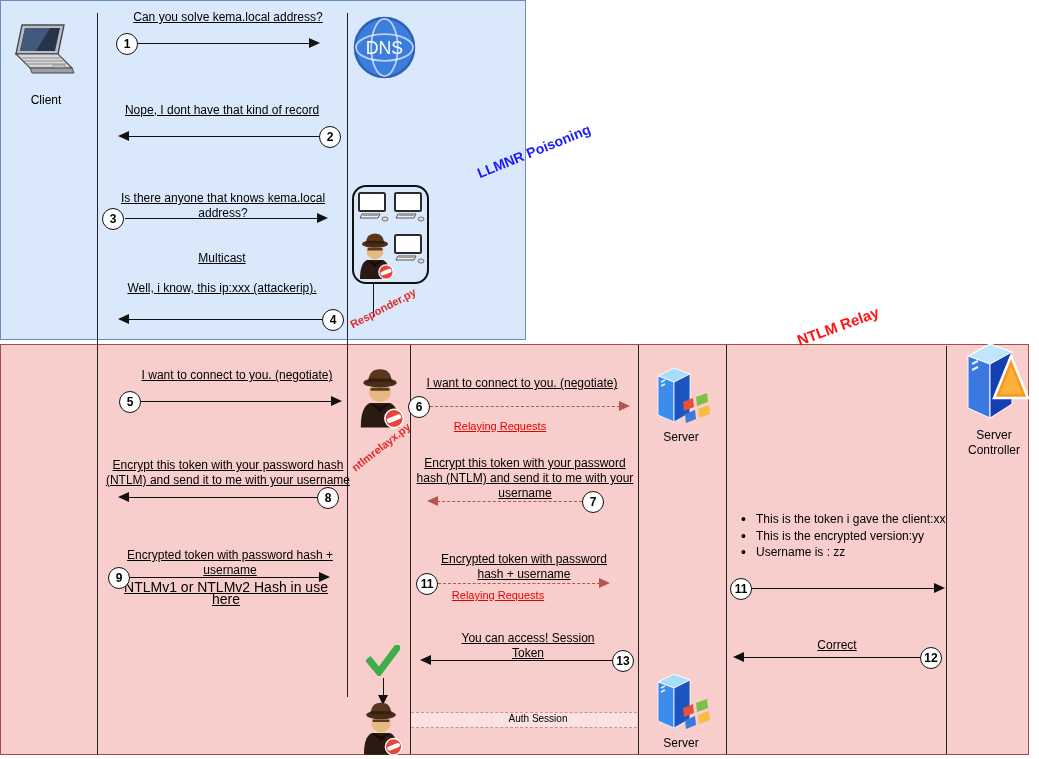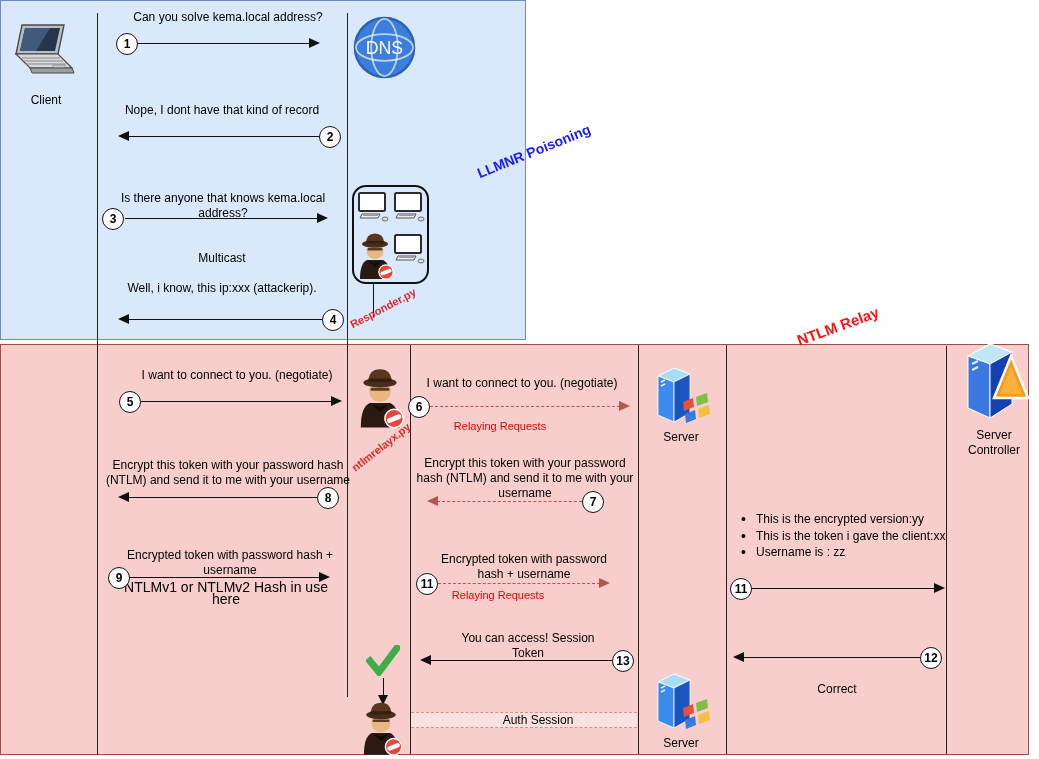--- a/index.html
+++ b/index.html
@@ -8,7 +8,7 @@
   .box{position:absolute;box-sizing:border-box;}
   .vline{position:absolute;width:1px;background:#222;z-index:2;}
   .msg{position:absolute;font-size:12px;line-height:15px;text-align:center;
-       transform:translateX(-50%);z-index:3;}
+       transform:translateX(-50%);z-index:3;text-decoration:underline;}
   .lbl{position:absolute;font-size:12px;line-height:15px;text-align:center;
        transform:translateX(-50%);z-index:3;}
   .small{font-size:14px;line-height:12px;}

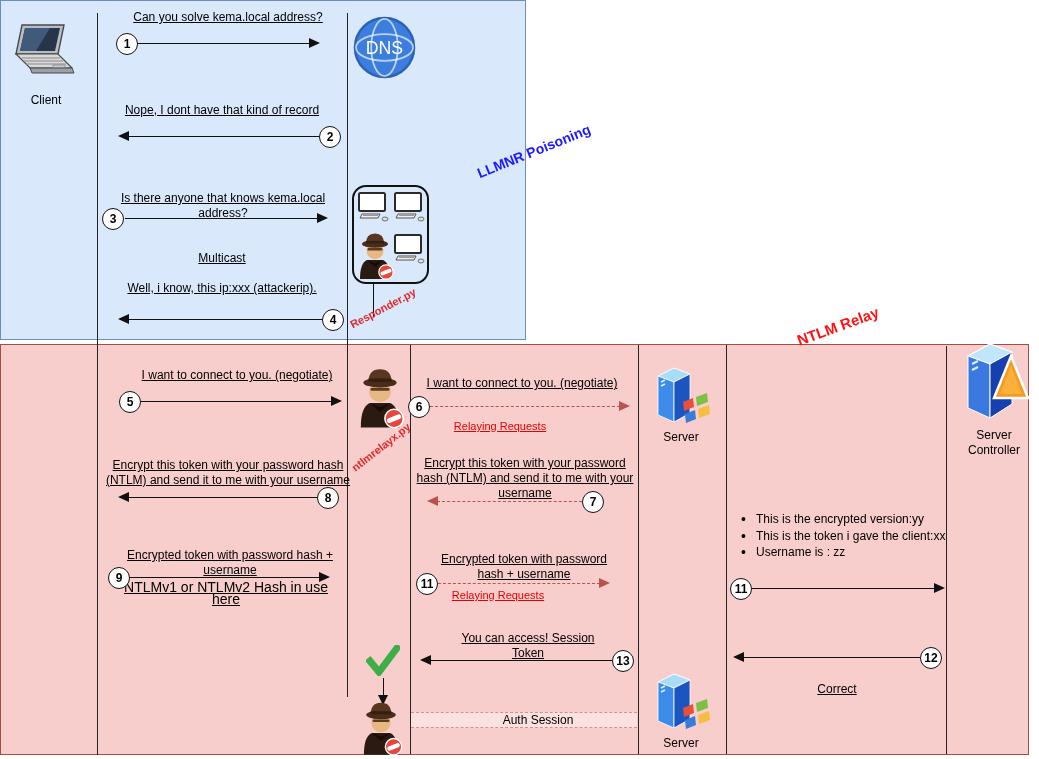--- a/index.html
+++ b/index.html
@@ -177,8 +177,8 @@
   <div class="msg red" style="left:498px;top:588px;font-size:11px;">Relaying Requests</div>
 
   <div class="bullets" style="left:737px;top:511px;width:225px;">
+    <div>This is the token i gave the client:xx</div>
     <div>This is the encrypted version:yy</div>
-    <div>This is the token i gave the client:xx</div>
     <div>Username is : zz</div>
   </div>
 

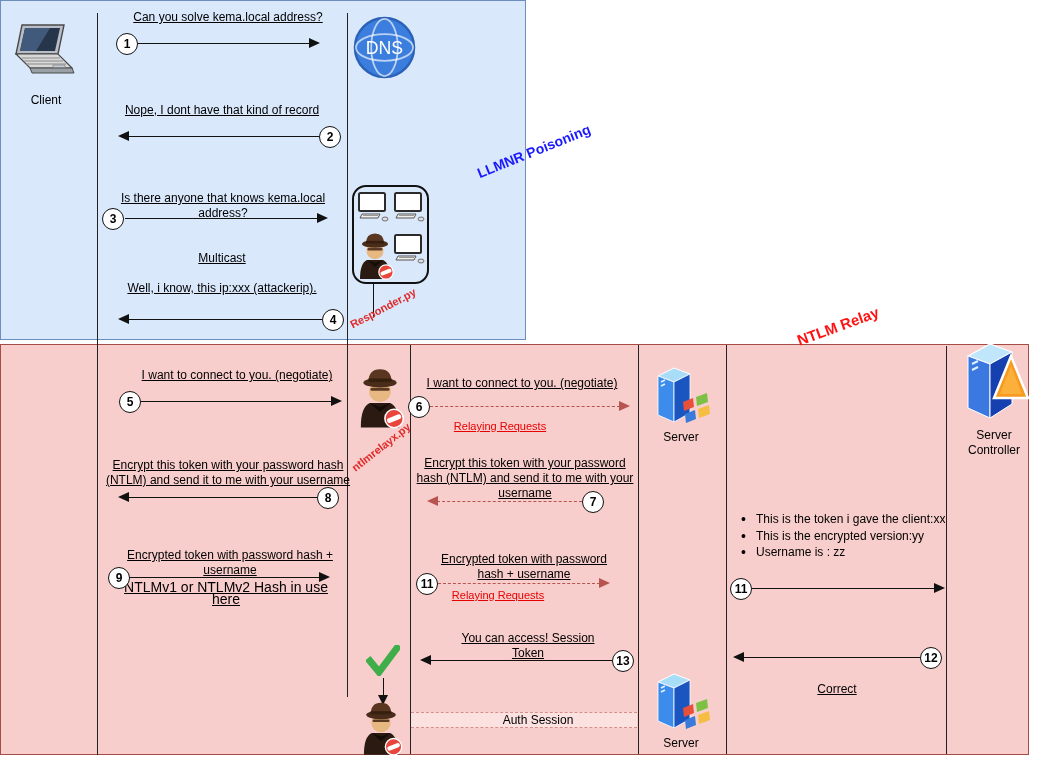--- a/index.html
+++ b/index.html
@@ -185,7 +185,7 @@
   <div class="num" style="left:730px;top:578px;">11</div>
   <div class="arrow to-right" style="left:752px;top:588px;width:183px;"></div>
 
-  <div class="msg" style="left:837px;top:638px;width:140px;margin-top:44px;">Correct</div>
+  <div class="msg" style="left:837px;top:638px;width:140px;">Correct</div>
   <div class="num" style="left:920px;top:647px;">12</div>
   <div class="arrow to-left" style="left:743px;top:657px;width:177px;"></div>
 

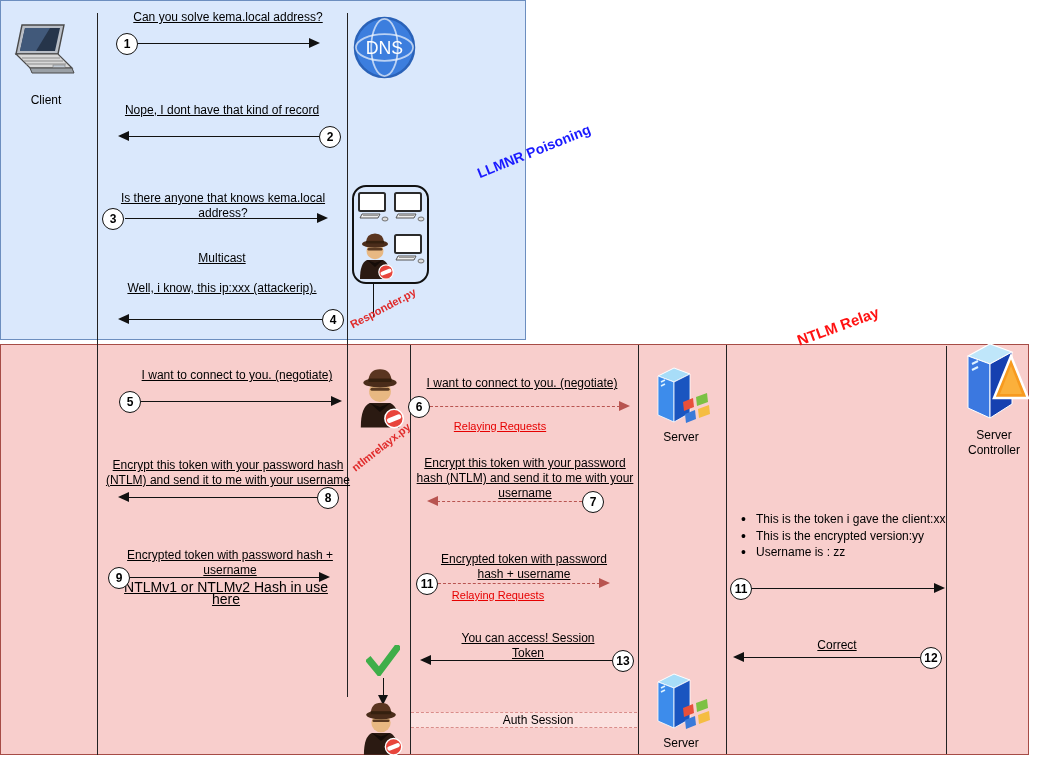--- a/index.html
+++ b/index.html
@@ -32,8 +32,8 @@
   .downhead{position:absolute;width:0;height:0;border-top:10px solid #111;
        border-left:5px solid transparent;border-right:5px solid transparent;z-index:3;}
   .authband{position:absolute;background:#fbe1df;border-top:1px dashed #d98d8a;
-       border-bottom:1px dashed #d98d8a;z-index:1;display:flex;align-items:center;
-       justify-content:center;font-size:12px;box-sizing:border-box;padding-left:28px;}
+       border-bottom:1px dashed #d98d8a;z-index:1;display:flex;align-items:flex-start;
+       justify-content:center;font-size:10px;box-sizing:border-box;padding-left:28px;}
 </style>
 </head>
 <body>

